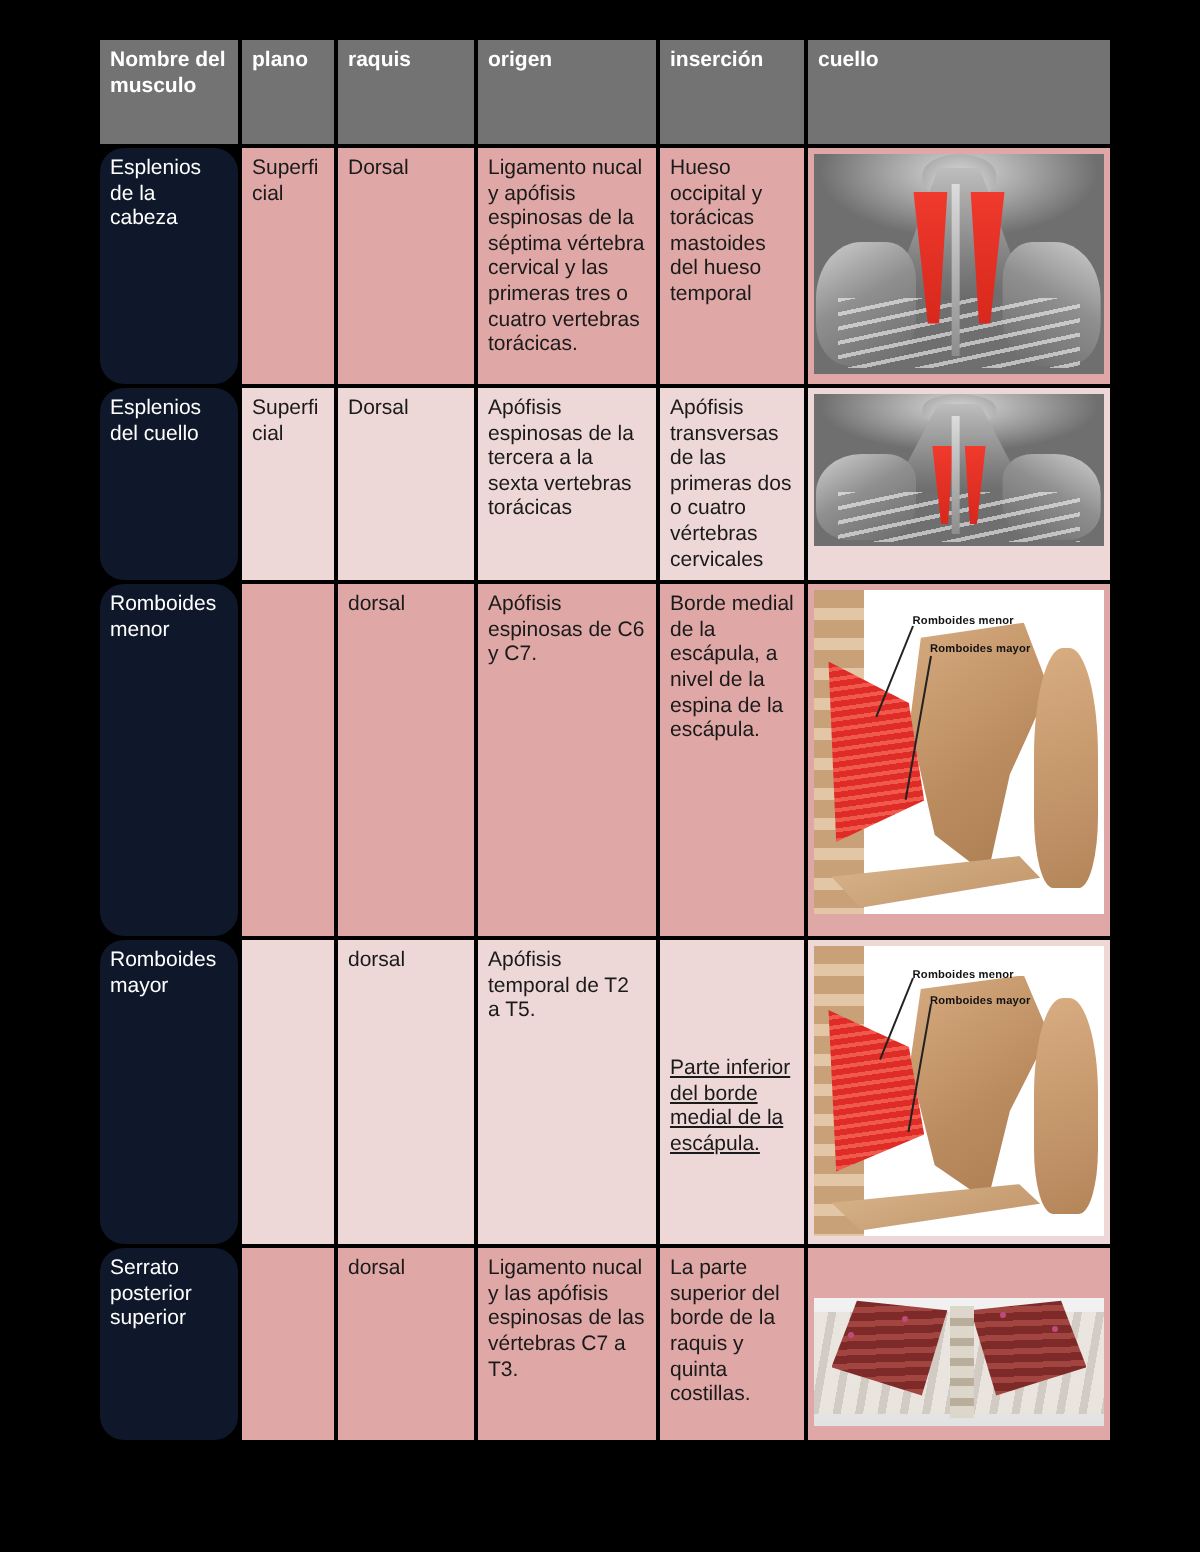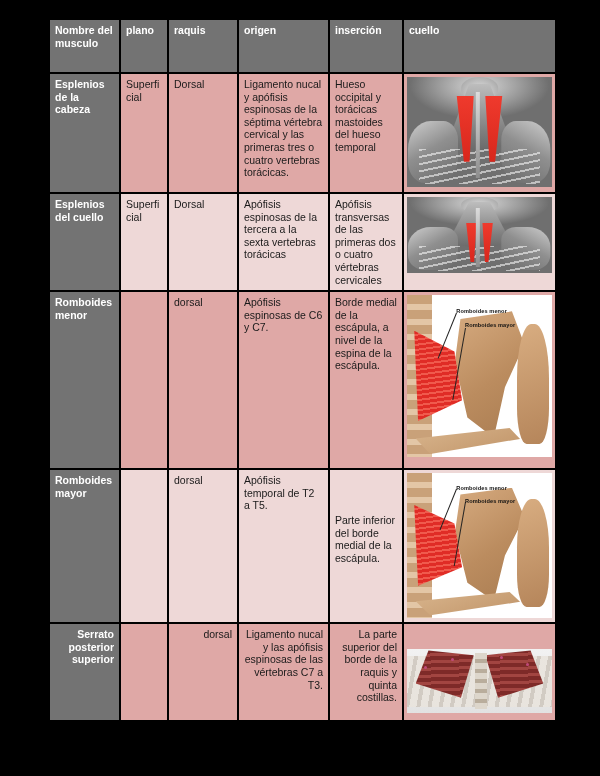--- a/index.html
+++ b/index.html
@@ -57,9 +57,10 @@
   }
   
   td.name-cell {
-    background: #737373;
+    background: #0f172a;
     color: #ffffff;
-    font-weight: bold;
+    font-weight: normal;
+    border-radius: 12px;
   }
   
   tr.shade-dark td.body-cell  { background: #dfa8a6; }

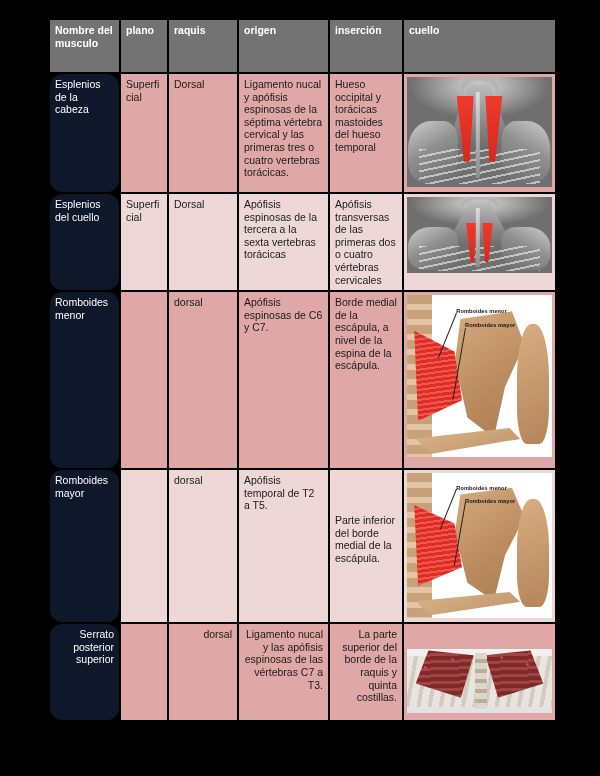--- a/index.html
+++ b/index.html
@@ -348,7 +348,7 @@
         <td class="body-cell"></td>
         <td class="body-cell">dorsal</td>
         <td class="body-cell">Apófisis temporal de T2 a T5.</td>
-        <td class="body-cell" style="padding-top:44px;">Parte inferior del borde medial de la escápula.</td>
+        <td class="body-cell" style="padding-top:58px;text-decoration:underline;">Parte inferior del borde medial de la escápula.</td>
         <td class="body-cell img-cell">
           <div class="img-frame" style="height:145px;">
             <div class="anat-rhom">

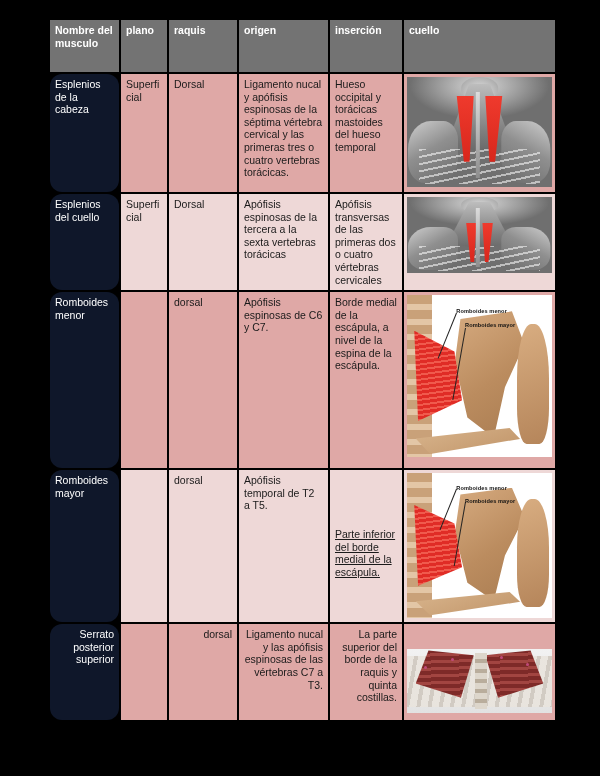--- a/index.html
+++ b/index.html
@@ -366,7 +366,7 @@
         </td>
       </tr>
 
-      <tr class="shade-dark" style="height:96px;text-align:right;">
+      <tr class="shade-dark" style="height:96px;">
         <td class="name-cell">Serrato posterior superior</td>
         <td class="body-cell"></td>
         <td class="body-cell">dorsal</td>

